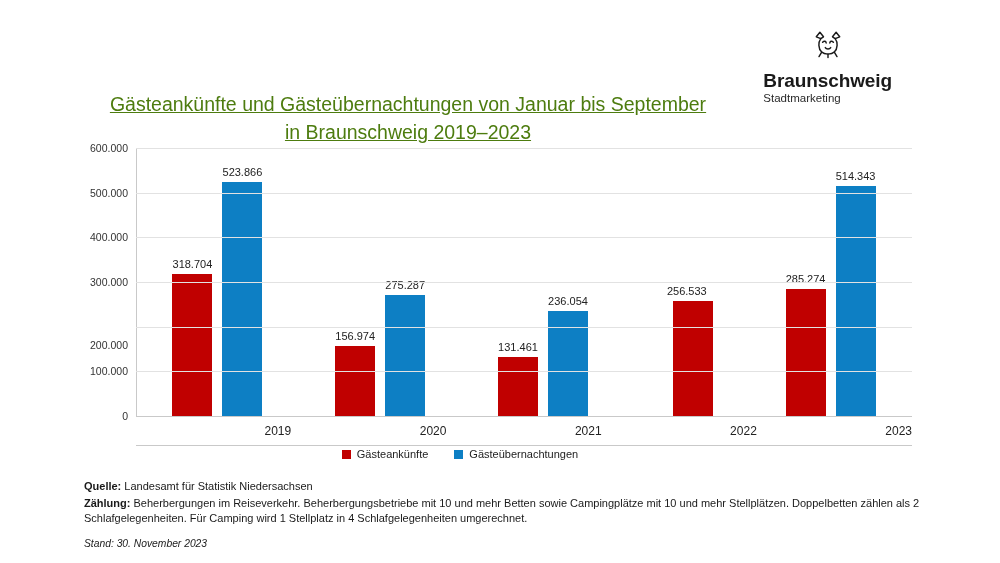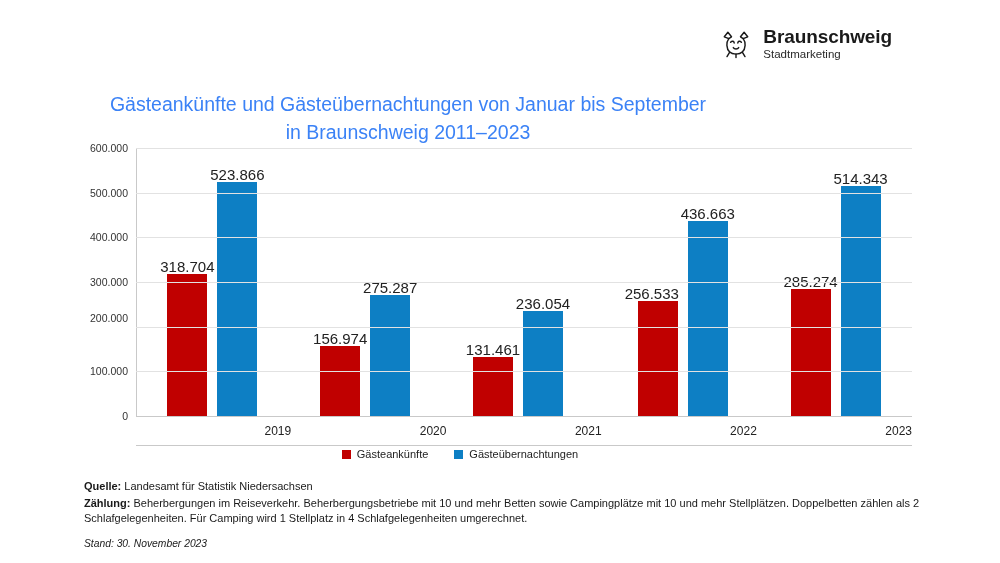--- a/index.html
+++ b/index.html
@@ -30,6 +30,7 @@
     display: flex;
     align-items: center;
     gap: 9px;
+    flex-direction: column;
   }
   .logo-mark {
     width: 36px;

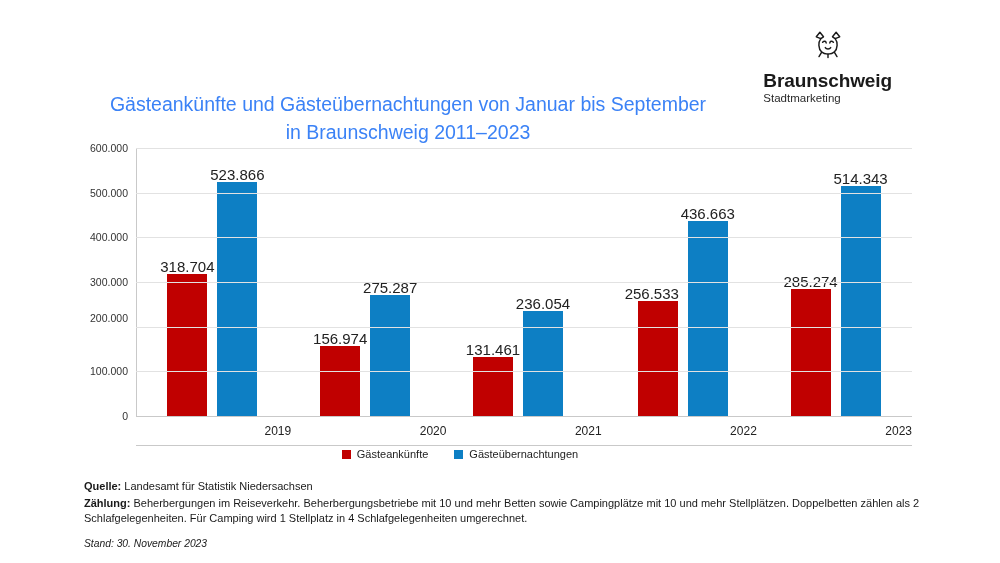--- a/index.html
+++ b/index.html
@@ -60,8 +60,9 @@
     width: 816px;
     text-align: center;
     font-size: 19.5px;
-    color: #3b82f6;
+    color: #4d7c0f;
     line-height: 1.45;
+    text-decoration: underline;
   }
   .chart-title .line2 { display: block; }
 

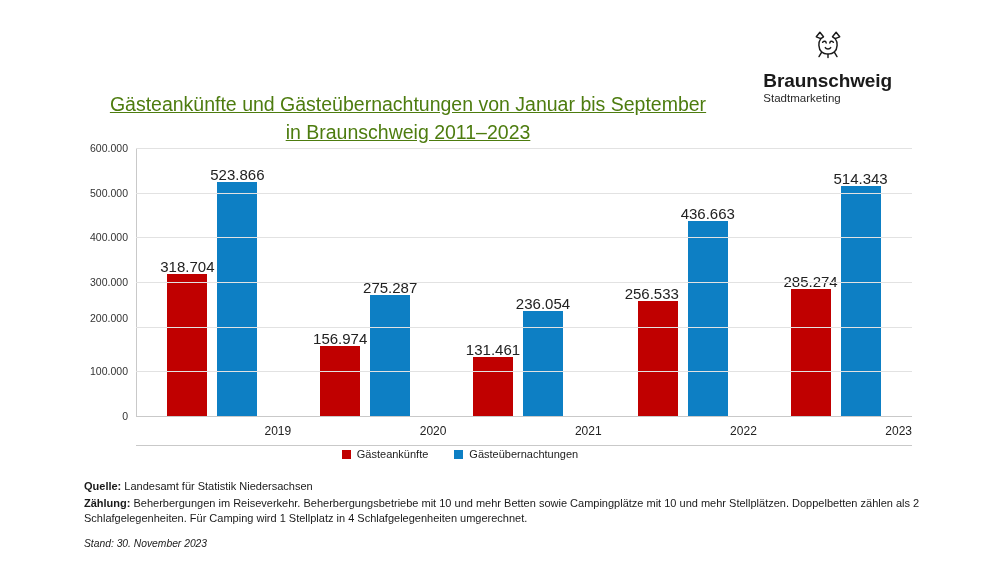--- a/index.html
+++ b/index.html
@@ -247,7 +247,7 @@
 
   <div class="chart-title">
     <span>Gästeankünfte und Gästeübernachtungen von Januar bis September</span>
-    <span class="line2">in Braunschweig 2011–2023</span>
+    <span class="line2">in Braunschweig 2019–2023</span>
   </div>
 
   <div class="plot-wrap">

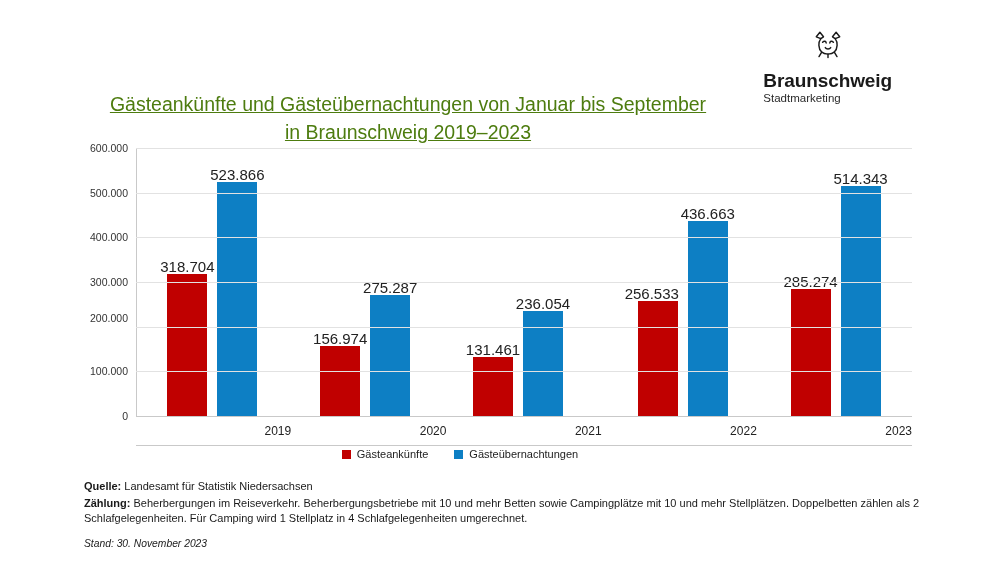--- a/index.html
+++ b/index.html
@@ -144,7 +144,7 @@
     top: -16px;
     left: 50%;
     transform: translateX(-50%);
-    font-size: 15px;
+    font-size: 11px;
     color: #222;
     white-space: nowrap;
   }

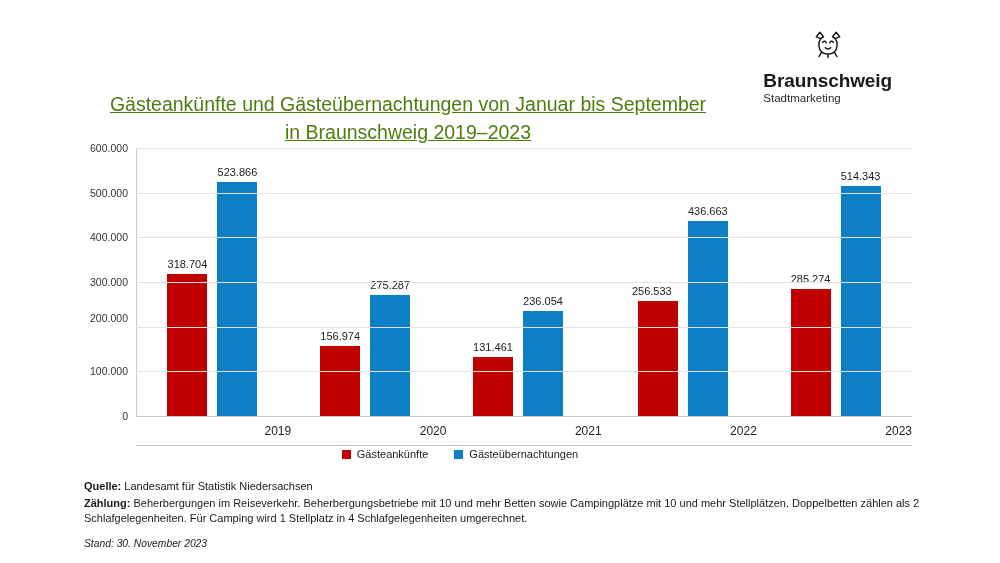--- a/index.html
+++ b/index.html
@@ -297,10 +297,6 @@
             <div class="bar" style="height: 114.585px; padding-left: 12px;">
               <div class="bar-fill" style="background: rgb(192, 0, 0);"></div>
               <div class="value">256.533</div>
-            </div>
-            <div class="bar" style="height: 195.043px;">
-              <div class="bar-fill" style="background: rgb(13, 127, 196);"></div>
-              <div class="value">436.663</div>
             </div>
           </div>
           <div class="group">

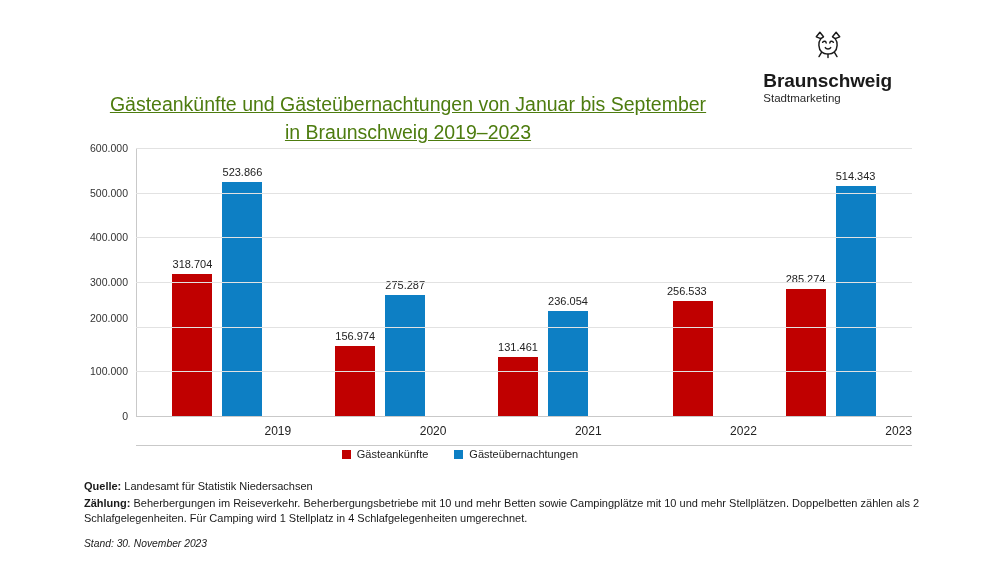--- a/index.html
+++ b/index.html
@@ -254,7 +254,7 @@
     <div class="y-labels" id="y-labels">
         <div class="y-label" style="top: 268px;">0</div>
         <div class="y-label" style="top: 223.333px;">100.000</div>
-        <div class="y-label" style="top: 170px;">200.000</div>
+        <div class="y-label" style="top: 197px;">200.000</div>
         <div class="y-label" style="top: 134px;">300.000</div>
         <div class="y-label" style="top: 89.3333px;">400.000</div>
         <div class="y-label" style="top: 44.6667px;">500.000</div>

